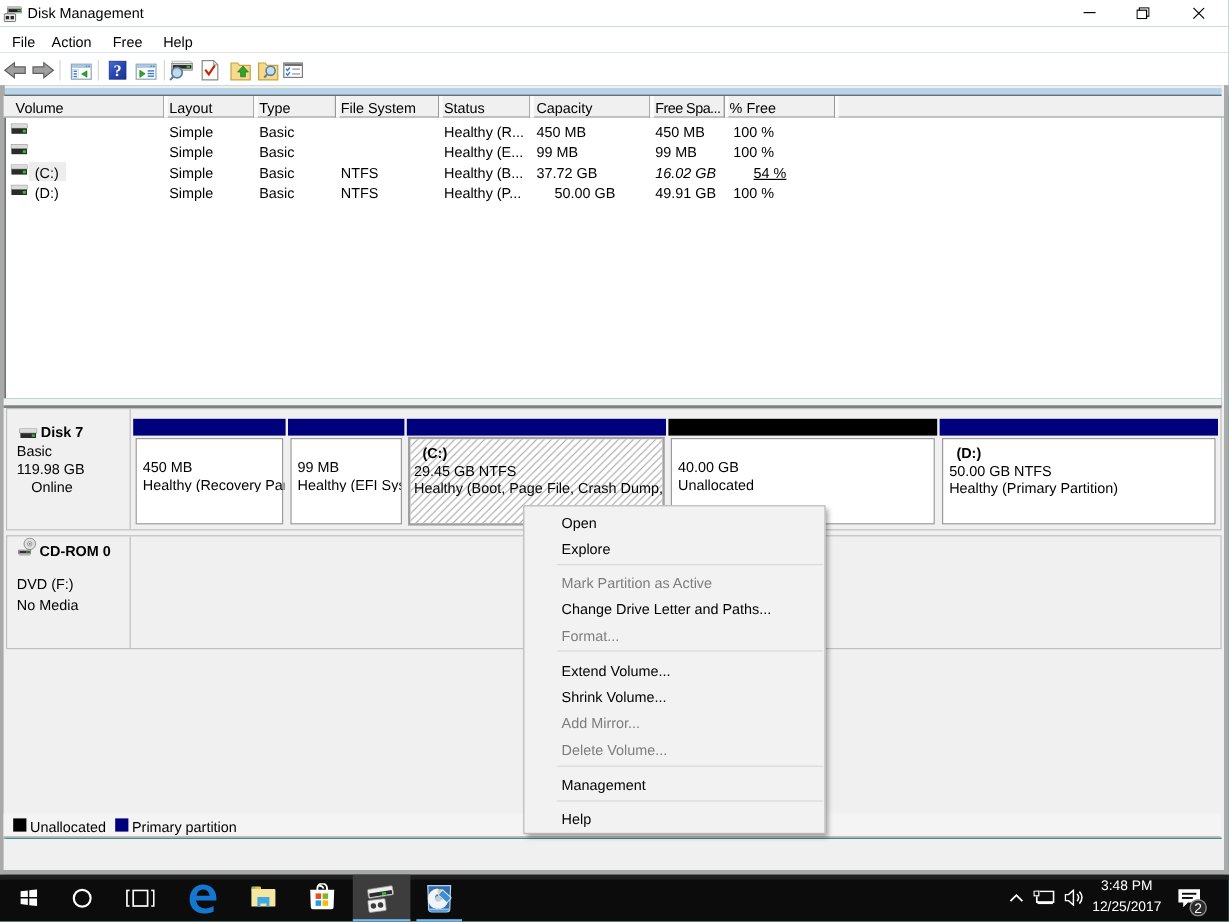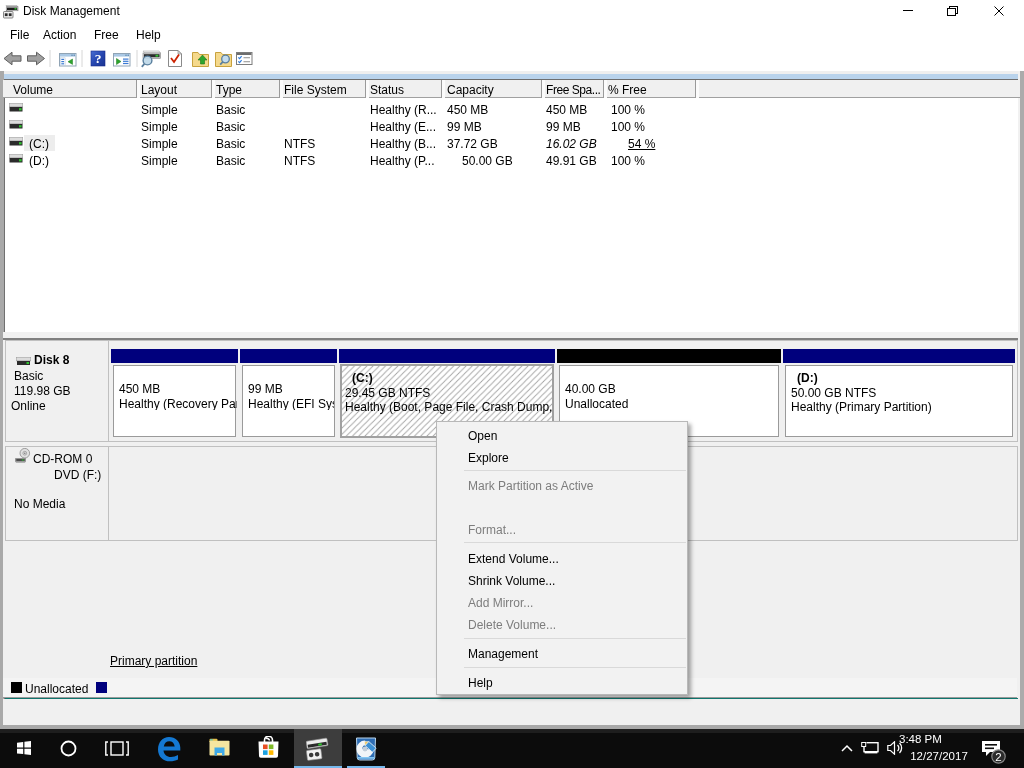--- a/index.html
+++ b/index.html
@@ -234,7 +234,7 @@
       <rect x="10.5" y="5" width="2.5" height="2" fill="#2fc42f"></rect>
     </svg>
   </div>
-  <div class="abs" style="left:34px;top:353px;font-weight:bold;height:14px;line-height:14px;">Disk 8</div>
+  <div class="abs" style="left:34px;top:353px;font-weight:bold;height:14px;line-height:14px;">Disk 7</div>
   <div class="abs" style="left:14px;top:369px;height:14px;line-height:14px;">Basic</div>
   <div class="abs" style="left:14px;top:384px;height:14px;line-height:14px;">119.98 GB</div>
   <div class="abs" style="left:11px;top:399px;height:14px;line-height:14px;">Online</div>

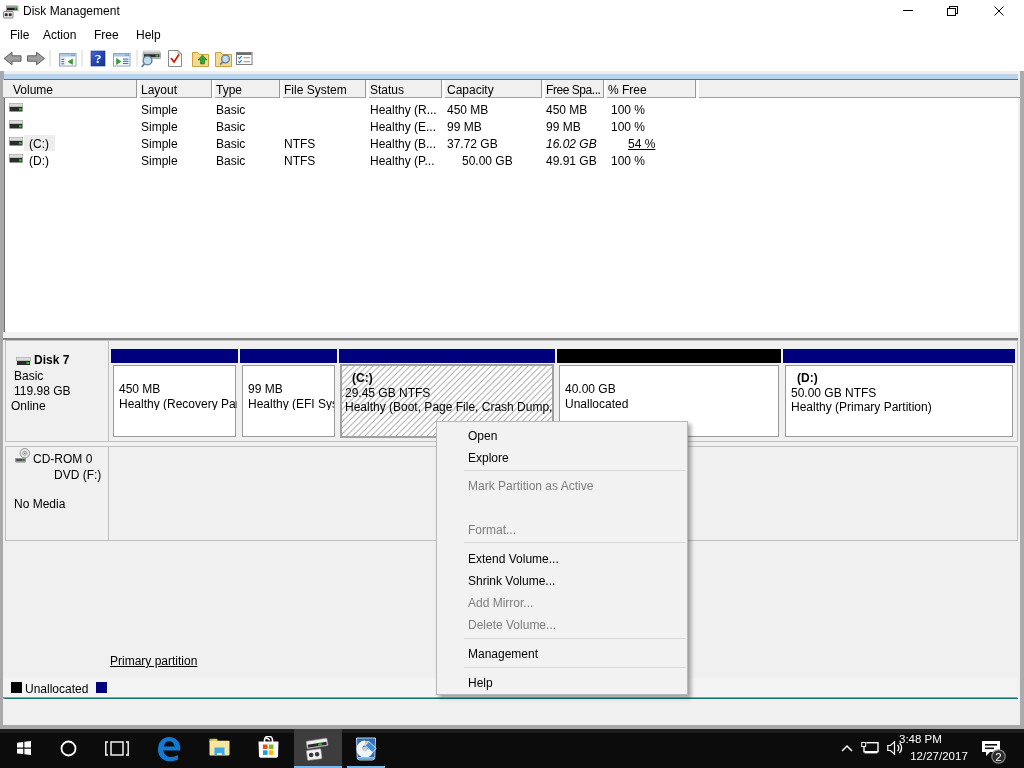--- a/index.html
+++ b/index.html
@@ -237,7 +237,7 @@
   <div class="abs" style="left:34px;top:353px;font-weight:bold;height:14px;line-height:14px;">Disk 7</div>
   <div class="abs" style="left:14px;top:369px;height:14px;line-height:14px;">Basic</div>
   <div class="abs" style="left:14px;top:384px;height:14px;line-height:14px;">119.98 GB</div>
-  <div class="abs" style="left:11px;top:399px;height:14px;line-height:14px;">Online</div>
+  <div class="abs" style="left:26px;top:399px;height:14px;line-height:14px;">Online</div>
 
   <div id="partitions">
 

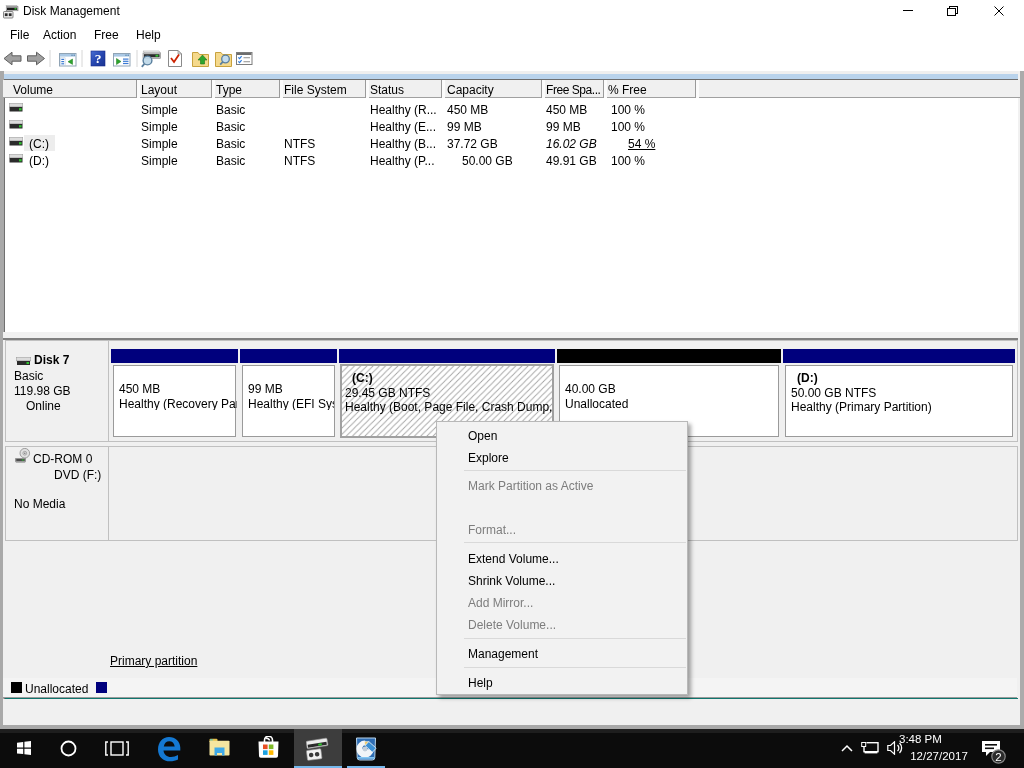--- a/index.html
+++ b/index.html
@@ -290,7 +290,7 @@
       <rect x="0.8" y="13.8" width="9.4" height="1.2" fill="#b5b5b5"></rect>
     </svg>
   </div>
-  <div class="abs" style="left:33px;top:452px;font-weight:normal;height:14px;line-height:14px;">CD-ROM 0</div>
+  <div class="abs" style="left:33px;top:452px;font-weight:bold;height:14px;line-height:14px;">CD-ROM 0</div>
   <div class="abs" style="left:14px;top:468px;height:14px;line-height:14px;margin-left:40px;">DVD (F:)</div>
   <div class="abs" style="left:14px;top:497px;height:14px;line-height:14px;">No Media</div>
 

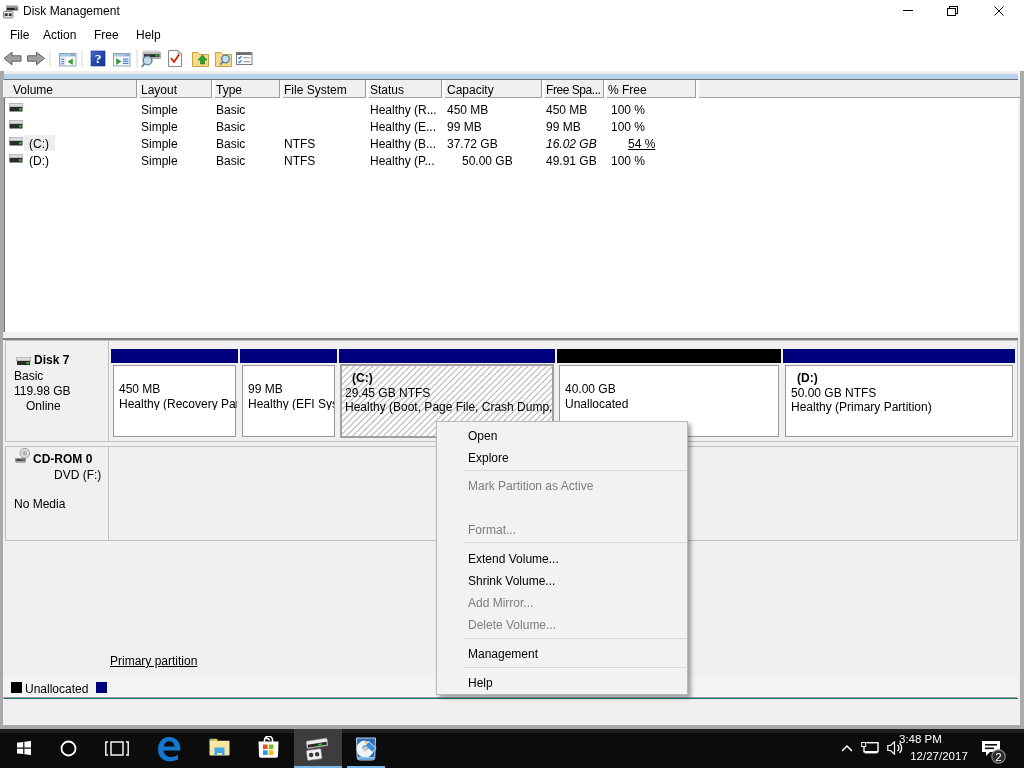--- a/index.html
+++ b/index.html
@@ -291,7 +291,7 @@
     </svg>
   </div>
   <div class="abs" style="left:33px;top:452px;font-weight:bold;height:14px;line-height:14px;">CD-ROM 0</div>
-  <div class="abs" style="left:14px;top:468px;height:14px;line-height:14px;margin-left:40px;">DVD (F:)</div>
+  <div class="abs" style="left:14px;top:480px;height:14px;line-height:14px;">DVD (F:)</div>
   <div class="abs" style="left:14px;top:497px;height:14px;line-height:14px;">No Media</div>
 
   <div class="abs" style="left:3px;top:678px;width:1014px;height:20px;background:#f4f4f4;border-bottom:1px solid #9a9a9a;"></div>

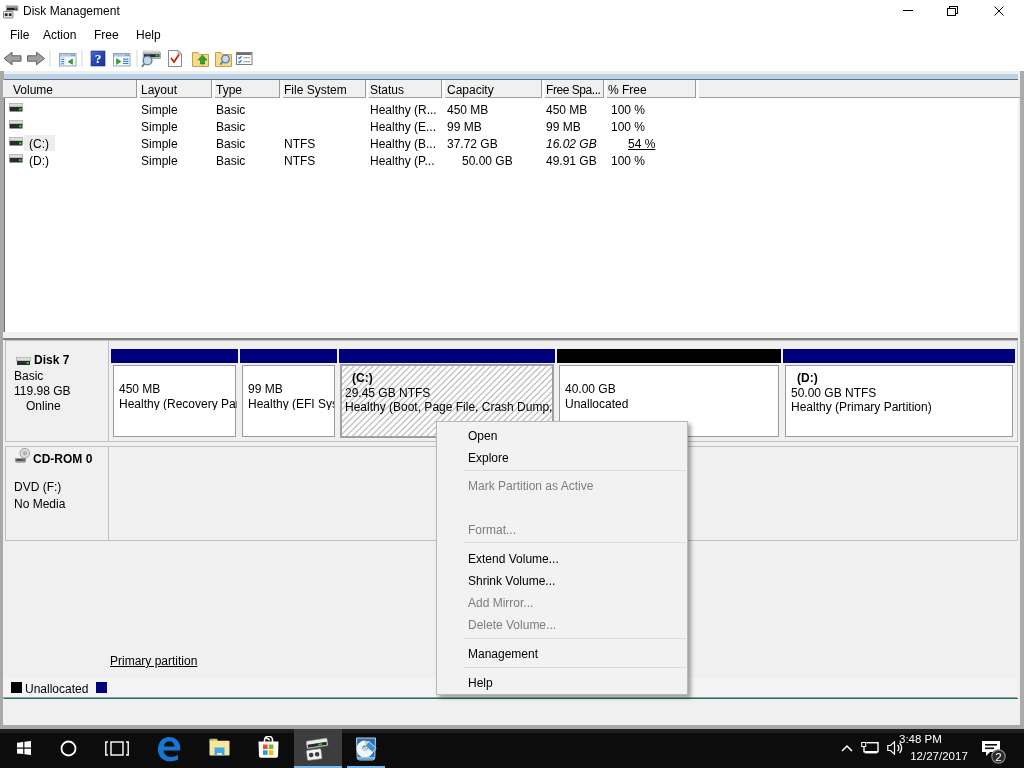--- a/index.html
+++ b/index.html
@@ -407,6 +407,7 @@
     <div class="mi" style="top:25px;">Explore</div>
     <div class="msep" style="top:48px;"></div>
     <div class="mi dis" style="top:53px;">Mark Partition as Active</div>
+    <div class="mi" style="top:75px;">Change Drive Letter and Paths...</div>
     <div class="mi dis" style="top:97px;">Format...</div>
     <div class="msep" style="top:120px;"></div>
     <div class="mi" style="top:126px;">Extend Volume...</div>

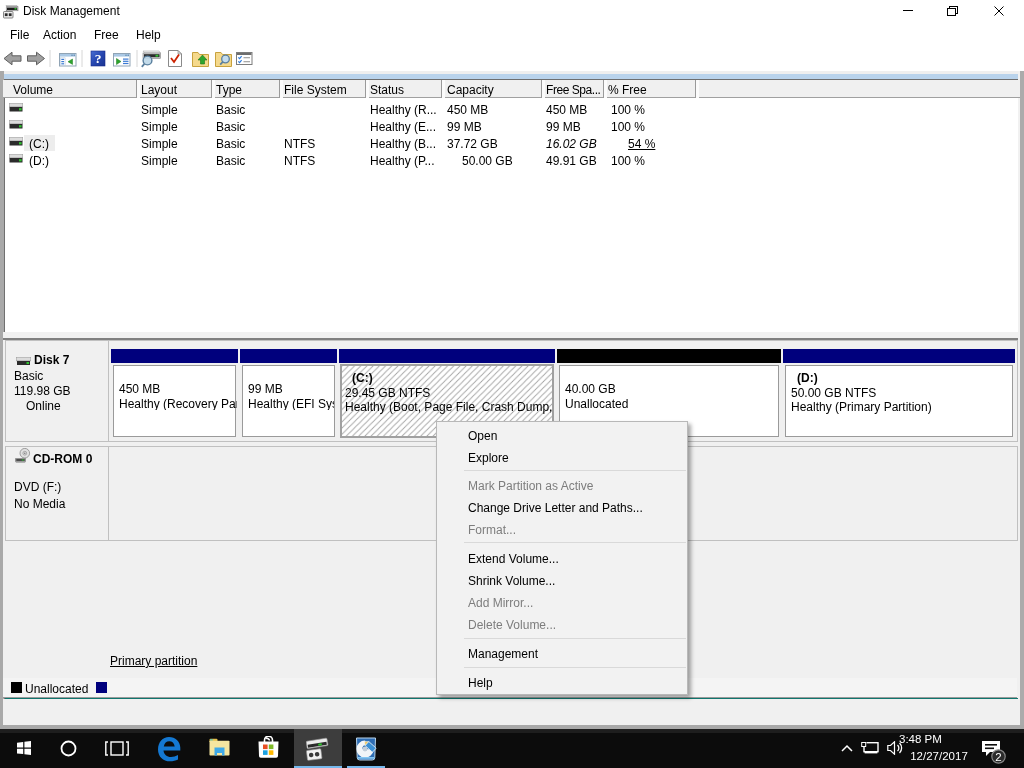--- a/index.html
+++ b/index.html
@@ -298,7 +298,7 @@
   <div class="abs" style="left:11px;top:682px;width:11px;height:11px;background:#000;"></div>
   <div class="abs" style="left:25px;top:683px;height:13px;line-height:13px;">Unallocated</div>
   <div class="abs" style="left:96px;top:682px;width:11px;height:11px;background:#00007d;"></div>
-  <div class="abs" style="left:110px;top:655px;height:13px;line-height:13px;text-decoration:underline;">Primary partition</div>
+  <div class="abs" style="left:110px;top:683px;height:13px;line-height:13px;">Primary partition</div>
 
   <div class="abs" style="left:3px;top:699px;width:1017px;height:26px;background:#f0f0f0;"></div>
 

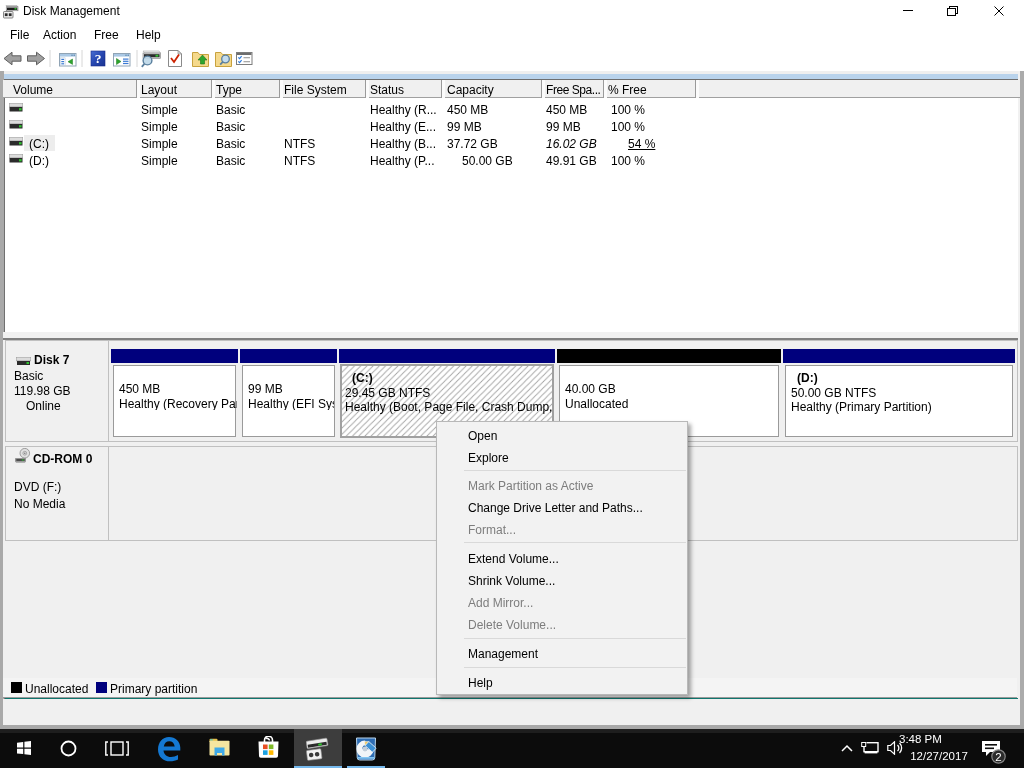--- a/index.html
+++ b/index.html
@@ -390,7 +390,7 @@
       <path d="M12.5,2 A7,7 0 0 1 12.5,12" fill="none" stroke="#fff" stroke-width="1.3"></path>
     </svg>
 
-    <div class="abs" style="left:899px;top:4px;width:80px;color:#fff;font-size:11.5px;">3:48 PM</div>
+    <div class="abs" style="left:899px;top:4px;width:80px;text-align:center;color:#fff;font-size:11.5px;">3:48 PM</div>
     <div class="abs" style="left:899px;top:21px;width:80px;text-align:center;color:#fff;font-size:11.5px;">12/27/2017</div>
 
     <svg class="abs" style="left:981px;top:11px;" width="26" height="24" viewBox="0 0 26 24">

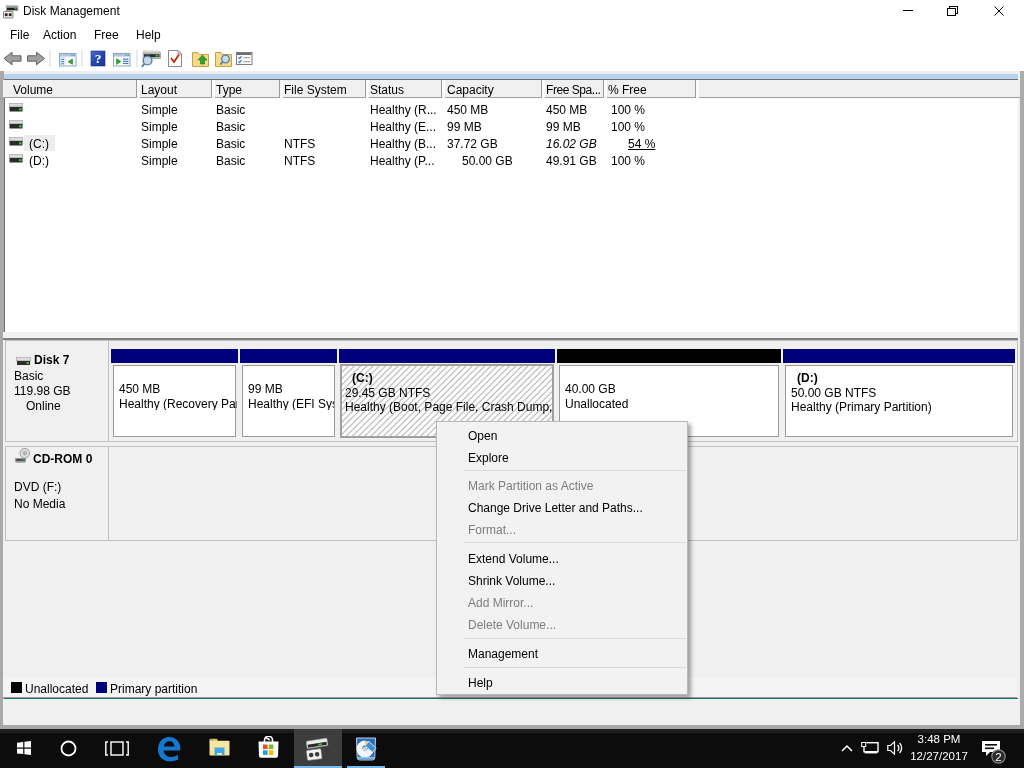--- a/index.html
+++ b/index.html
@@ -391,7 +391,7 @@
     </svg>
 
     <div class="abs" style="left:899px;top:4px;width:80px;text-align:center;color:#fff;font-size:11.5px;">3:48 PM</div>
-    <div class="abs" style="left:899px;top:21px;width:80px;text-align:center;color:#fff;font-size:11.5px;">12/27/2017</div>
+    <div class="abs" style="left:899px;top:21px;width:80px;text-align:center;color:#fff;font-size:11.5px;">12/25/2017</div>
 
     <svg class="abs" style="left:981px;top:11px;" width="26" height="24" viewBox="0 0 26 24">
       <path d="M1,1 L19,1 L19,12 L9,12 L5,16 L5,12 L1,12 Z" fill="#fff"></path>

